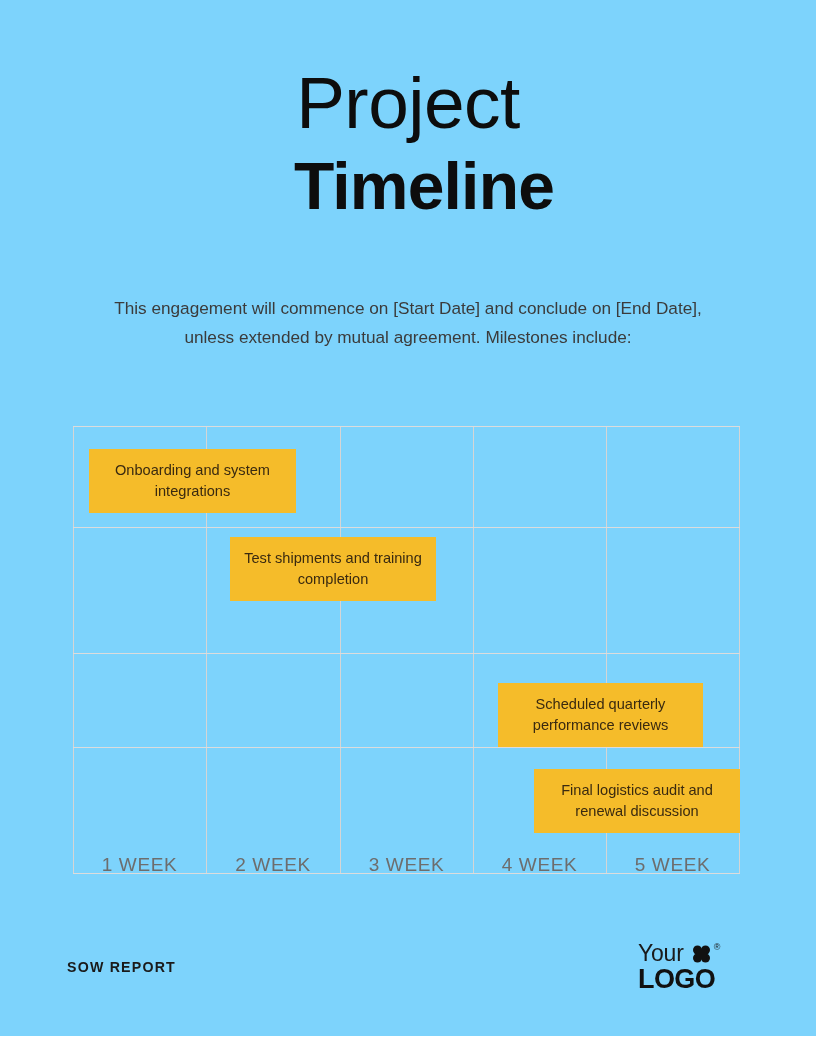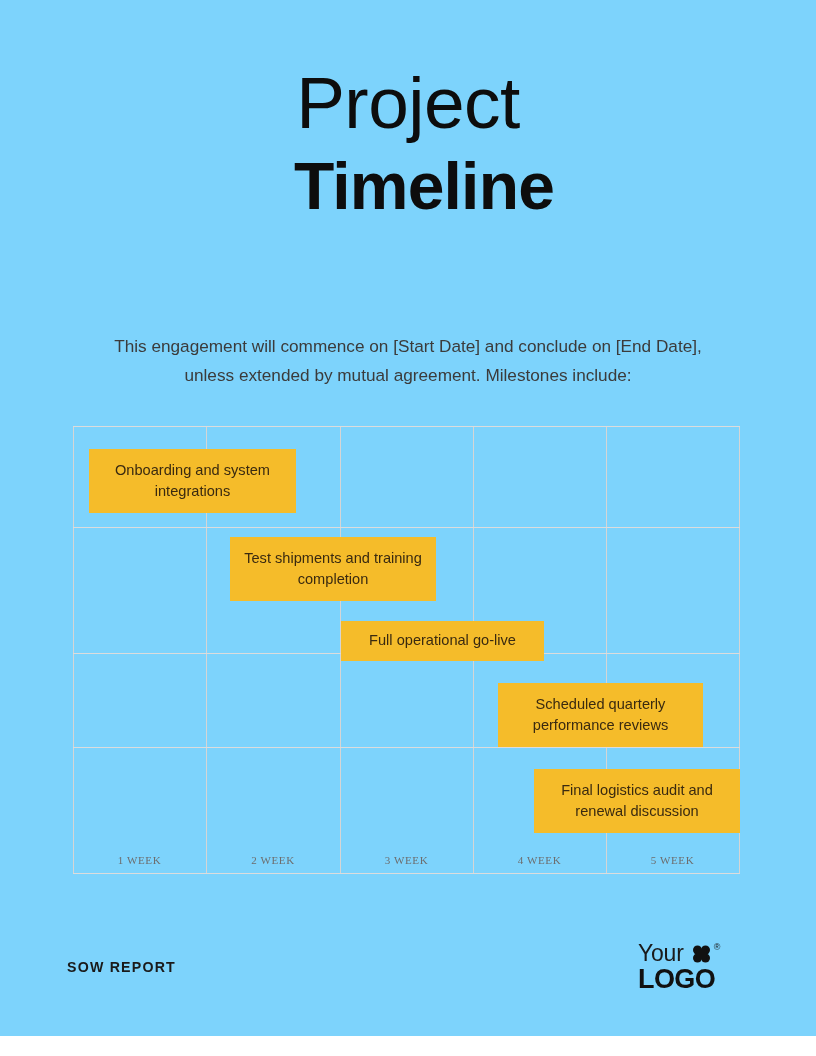--- a/index.html
+++ b/index.html
@@ -57,7 +57,6 @@
     line-height: 29px;
     color: #3b3b3b;
     font-weight: 400;
-    margin-top: 38px;
   }
 
   

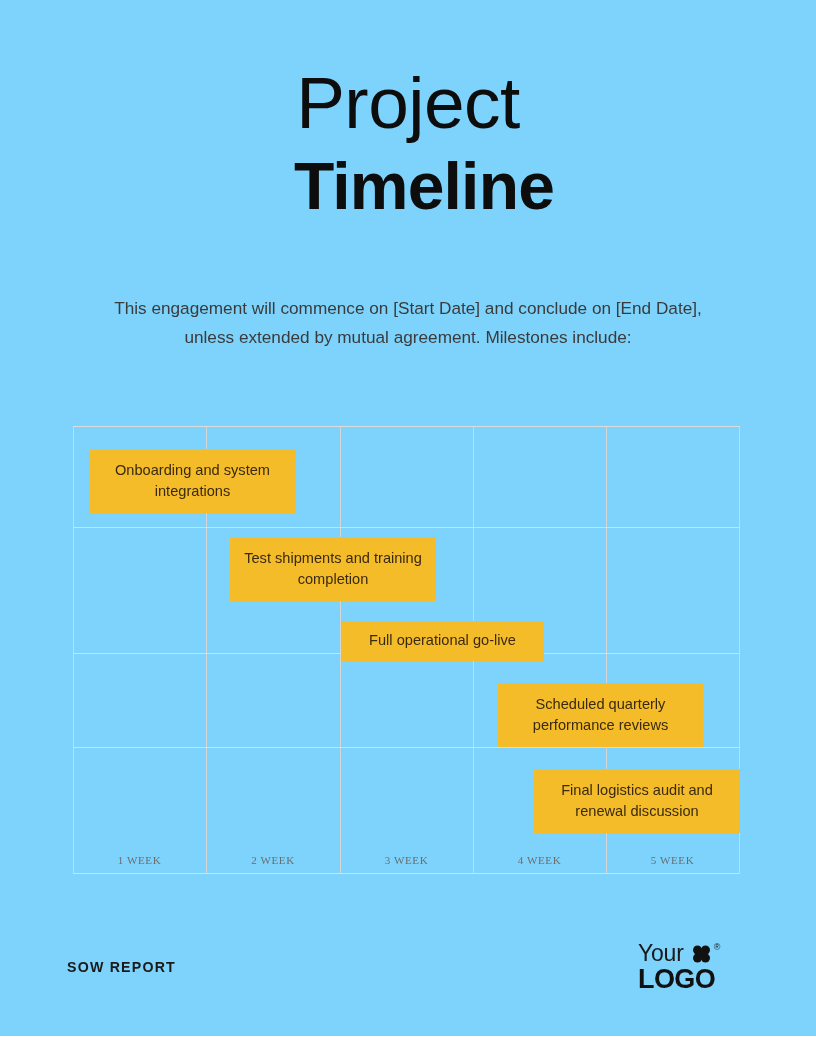--- a/index.html
+++ b/index.html
@@ -201,9 +201,6 @@
       <span>Test shipments and training completion</span>
     </div>
 
-    <div class="bar" style="left:268px; top:195px; width:203px; height:40px;">
-      <span>Full operational go-live</span>
-    </div>
 
     <div class="bar" style="left:398px; top:257px; width:205px; height:64px;margin-left:27px;">
       <span>Scheduled quarterly performance reviews</span>

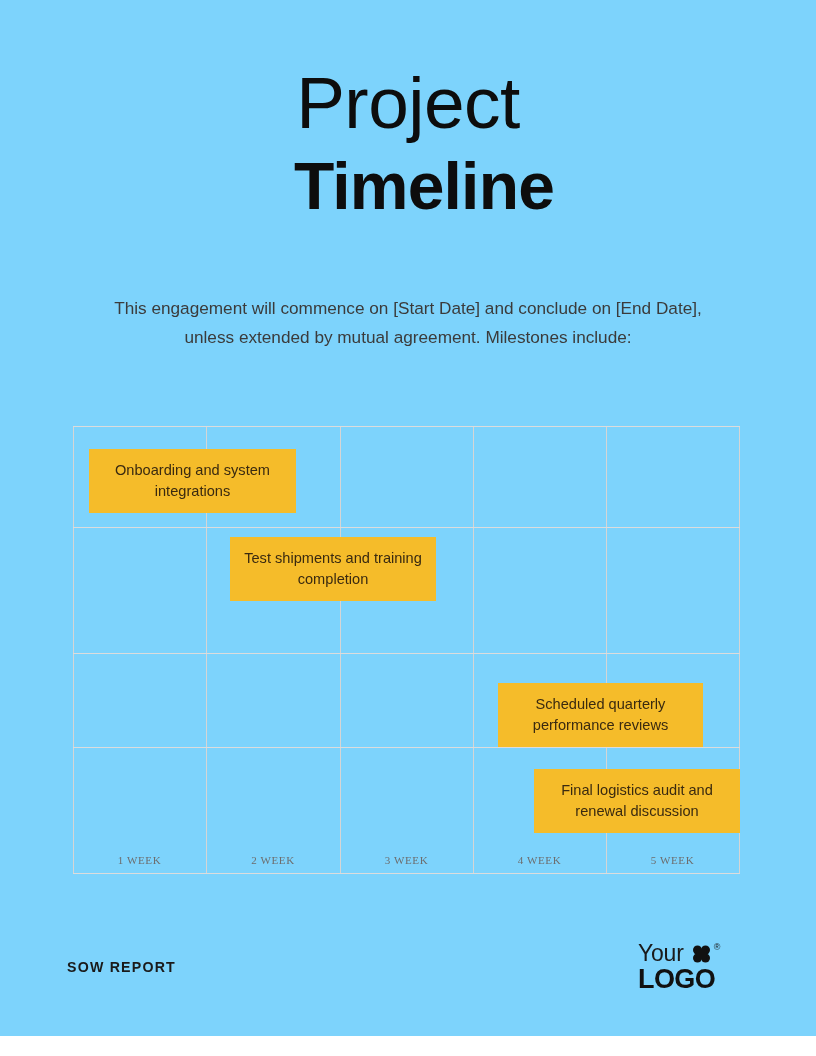--- a/index.html
+++ b/index.html
@@ -106,11 +106,10 @@
     position: absolute;
     top: 0;
     text-align: center;
-    font-size: 11px;
+    font-size: 19px;
     letter-spacing: 0.6px;
     color: #6d6d6d;
     white-space: nowrap;
-    font-family: Liberation Serif, serif;
   }
 
   

